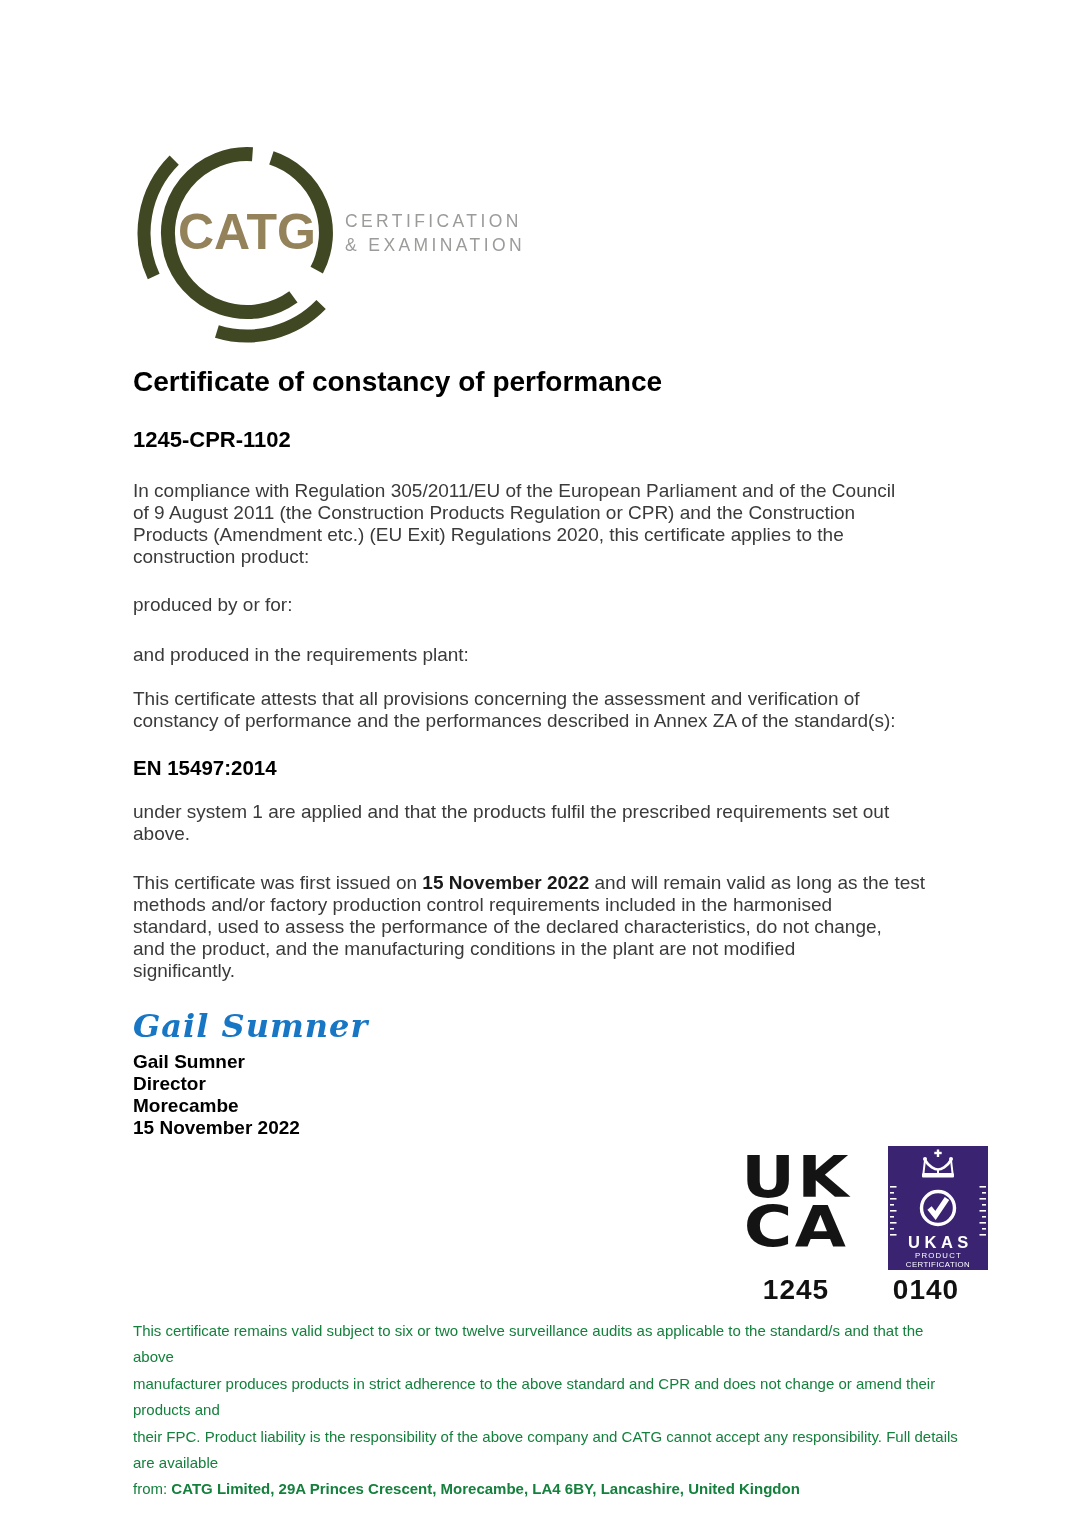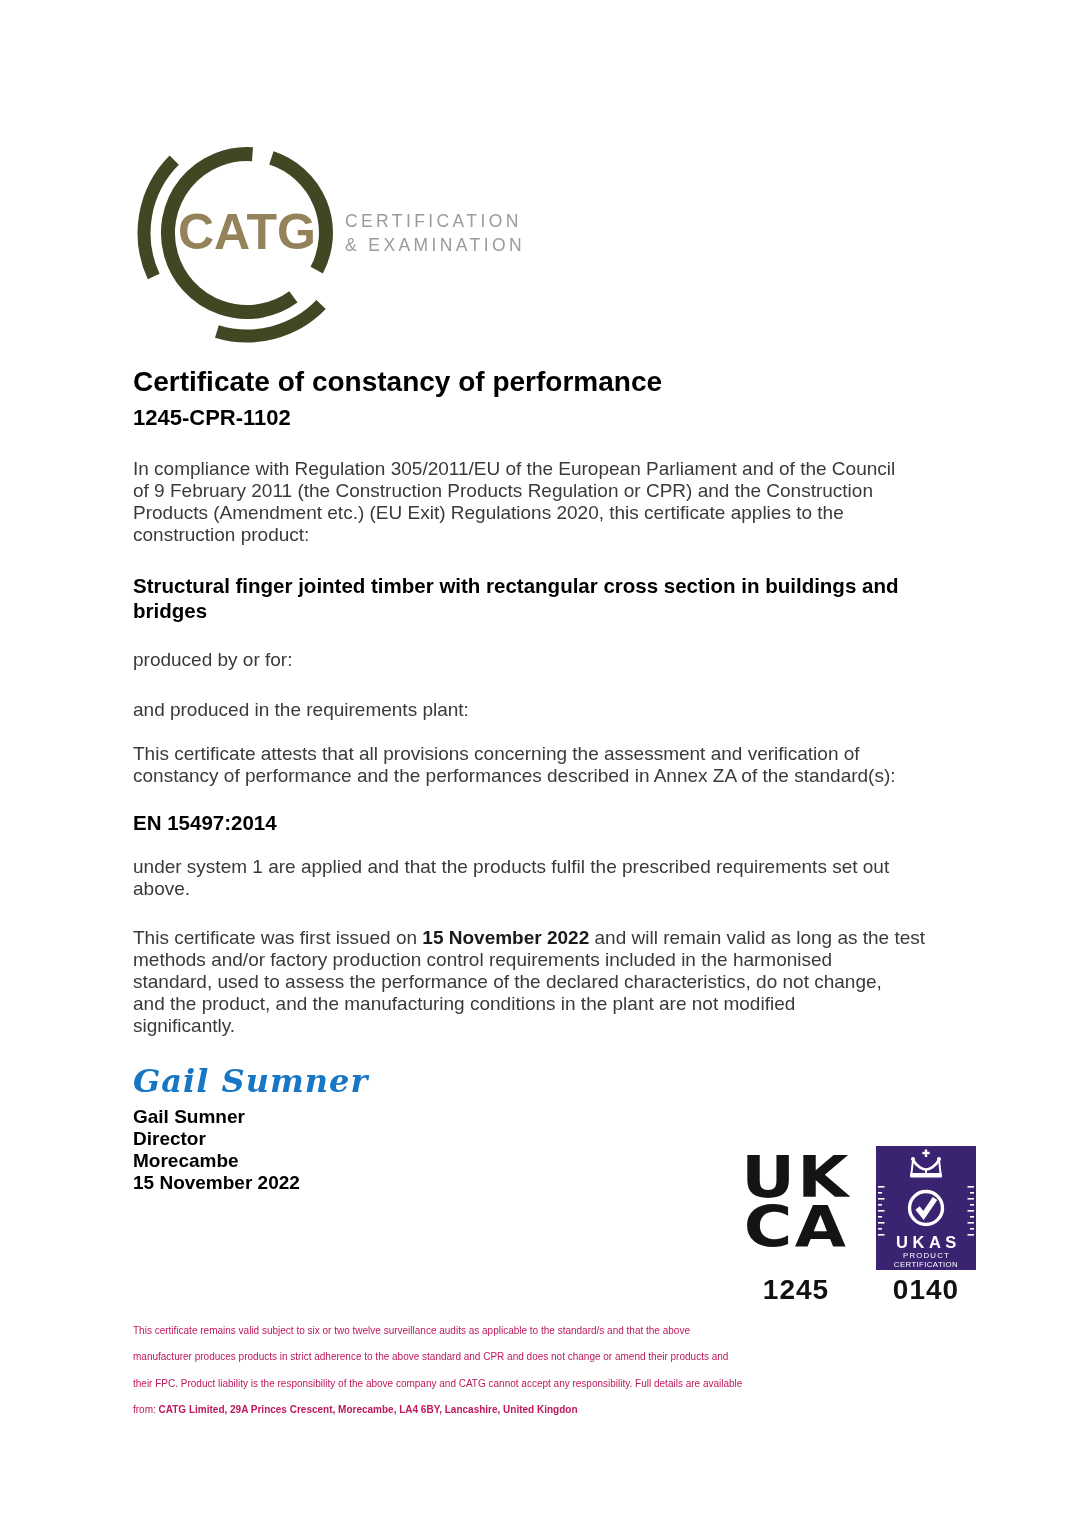--- a/index.html
+++ b/index.html
@@ -17,7 +17,7 @@
   
   .main { position:absolute; left:133px; top:366px; width:830px; color:#3A3A3A; }
   .main h1 { font-size:28px; line-height:32px; font-weight:bold; color:#000; }
-  .main h2 { font-size:22px; line-height:24px; font-weight:bold; color:#000; margin-top:8px; }
+  .main h2 { font-size:22px; line-height:24px; font-weight:bold; color:#000; margin-top:30px; }
   .main p  { font-size:19px; line-height:22px; white-space:pre-line; }
   .main h3 { font-size:20.5px; line-height:25px; font-weight:bold; color:#000; white-space:pre-line; }
   p.intro       { margin-top:28px; }

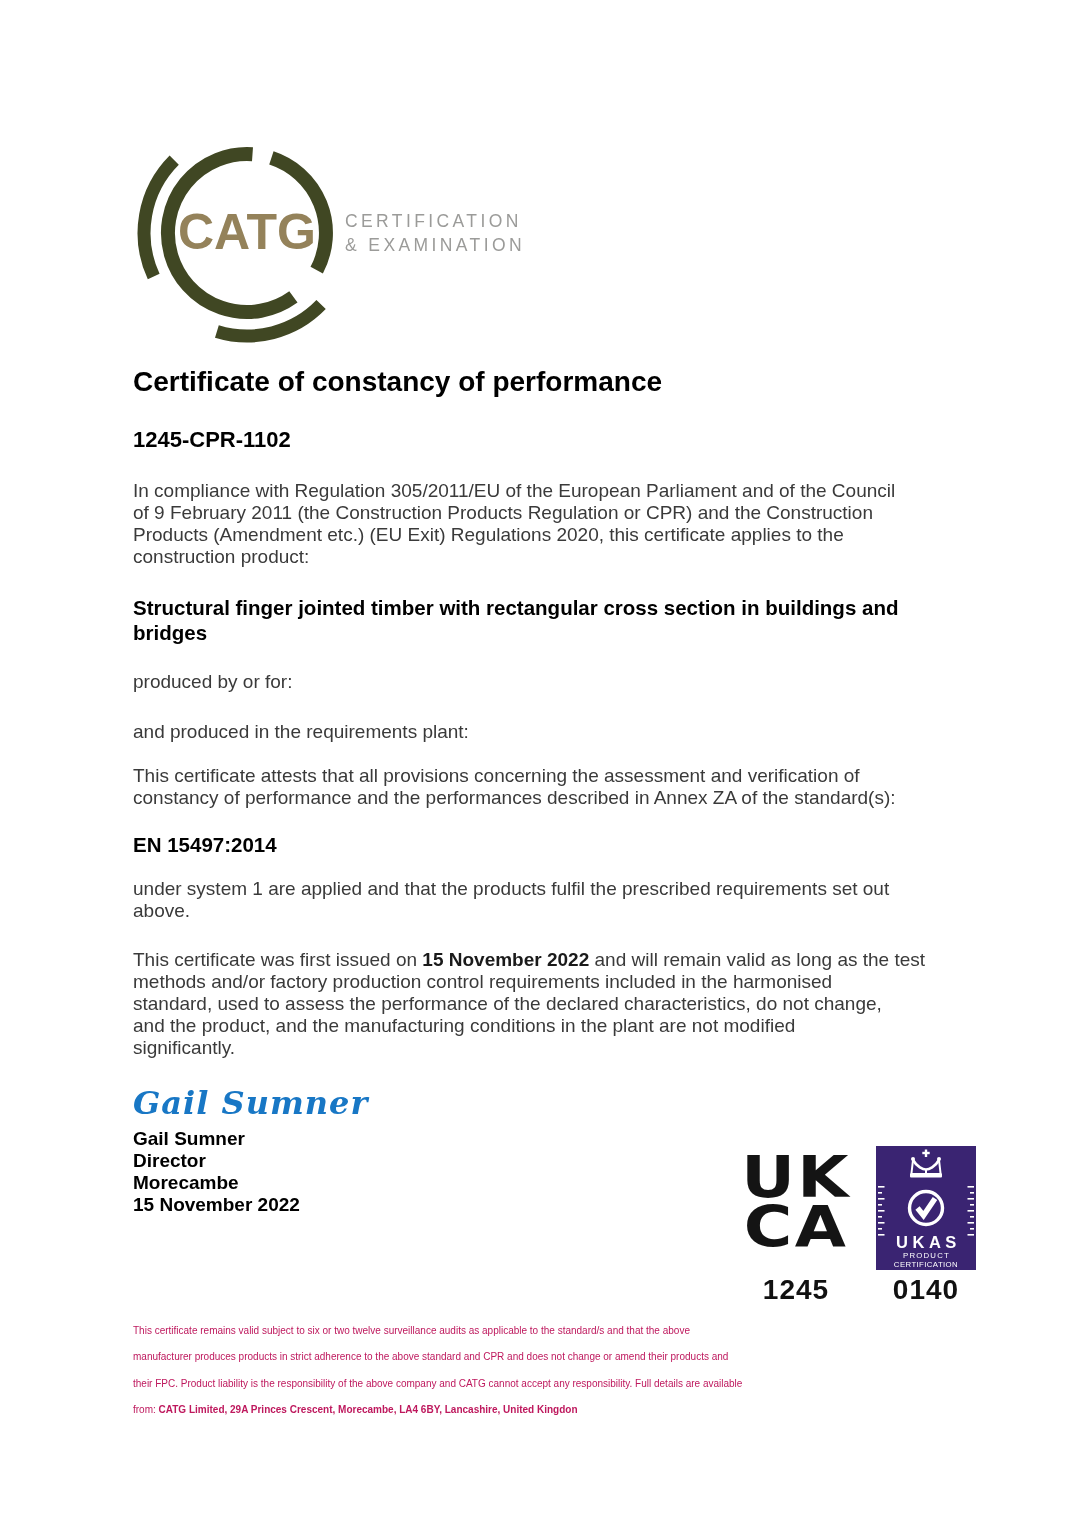--- a/index.html
+++ b/index.html
@@ -76,7 +76,7 @@
     <h2>1245-CPR-1102</h2>
 
     <p class="intro">In compliance with Regulation 305/2011/EU of the European Parliament and of the Council
-of 9 February 2011 (the Construction Products Regulation or CPR) and the Construction
+of 9 August 2011 (the Construction Products Regulation or CPR) and the Construction
 Products (Amendment etc.) (EU Exit) Regulations 2020, this certificate applies to the
 construction product:</p>
 

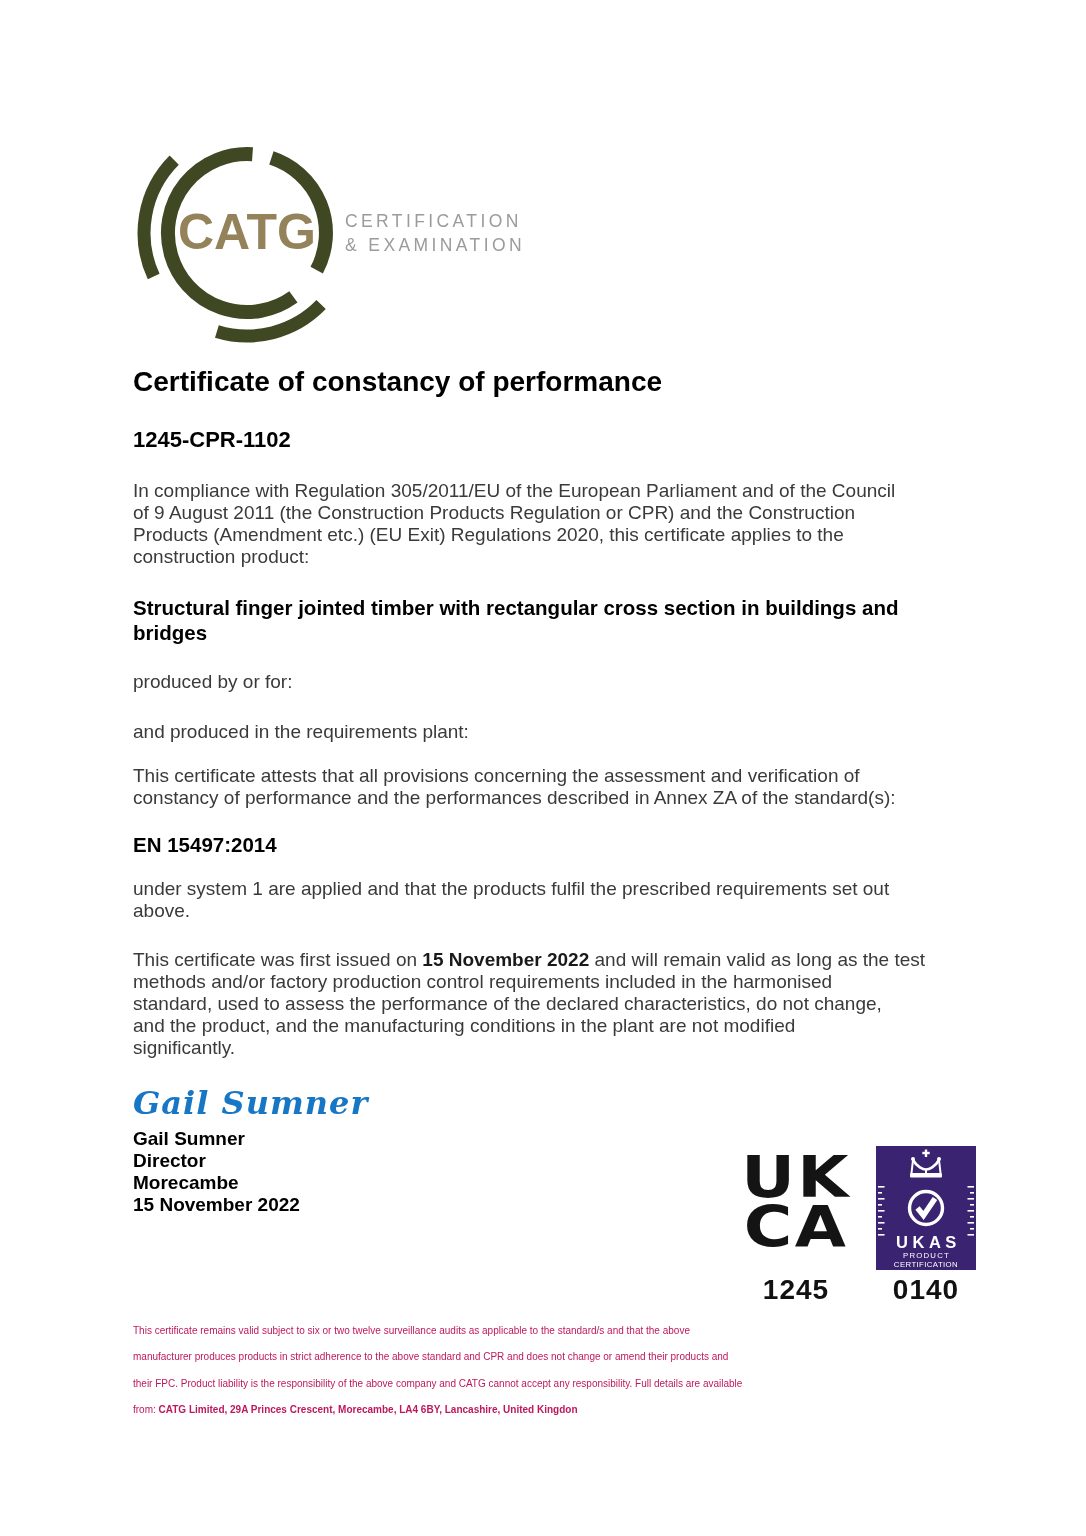--- a/index.html
+++ b/index.html
@@ -80,8 +80,6 @@
 Products (Amendment etc.) (EU Exit) Regulations 2020, this certificate applies to the
 construction product:</p>
 
-    <h3 class="product">Structural finger jointed timber with rectangular cross section in buildings and
-bridges</h3>
 
     <p class="label1">produced by or for:</p>
 

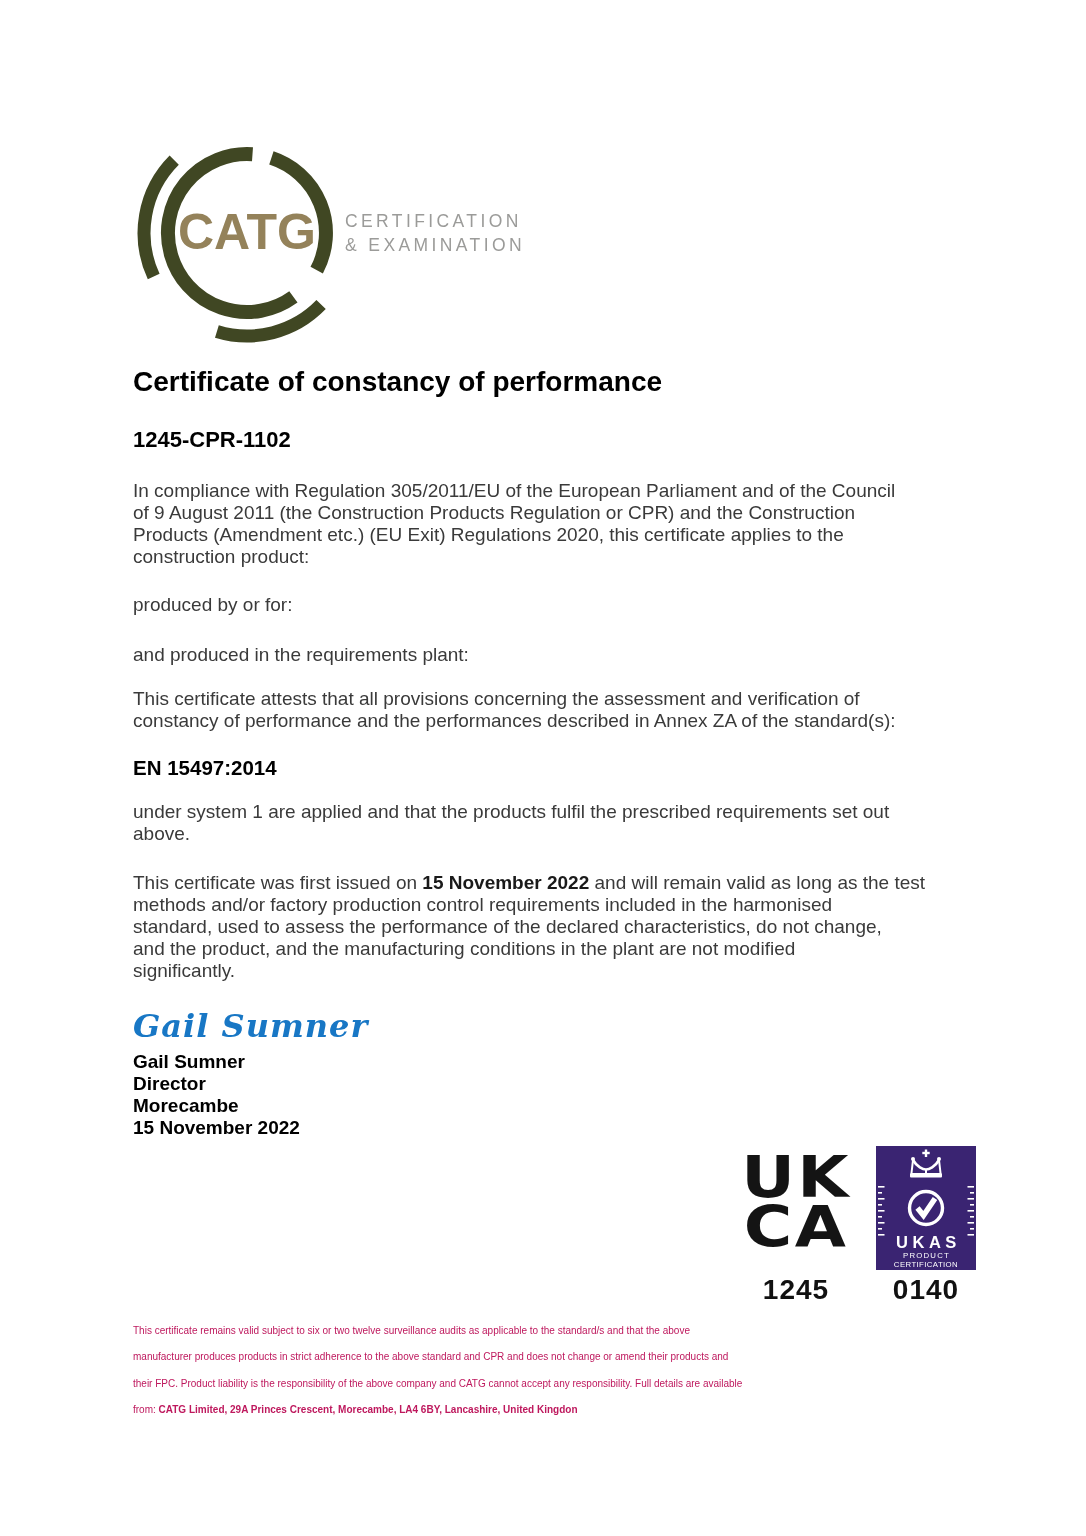--- a/index.html
+++ b/index.html
@@ -41,7 +41,7 @@
   .ukca-box { position:absolute; left:733px; top:1152px; width:126px; text-align:center; }
   .ukca-line { font-family:"DejaVu Sans", sans-serif; font-weight:bold; font-size:57px; line-height:50px;
                letter-spacing:2px; color:#141414; transform:scaleX(1.16); transform-origin:center; }
-  .ukas-box { position:absolute; left:876px; top:1146px; width:124px; }
+  .ukas-box { position:absolute; left:876px; top:1146px; width:124px; text-align:center; }
   .mark-number { position:absolute; width:126px; text-align:center; top:1274px;
                  font-size:28px; font-weight:bold; letter-spacing:1px; color:#111; }
   .num-ukca { left:733px; }

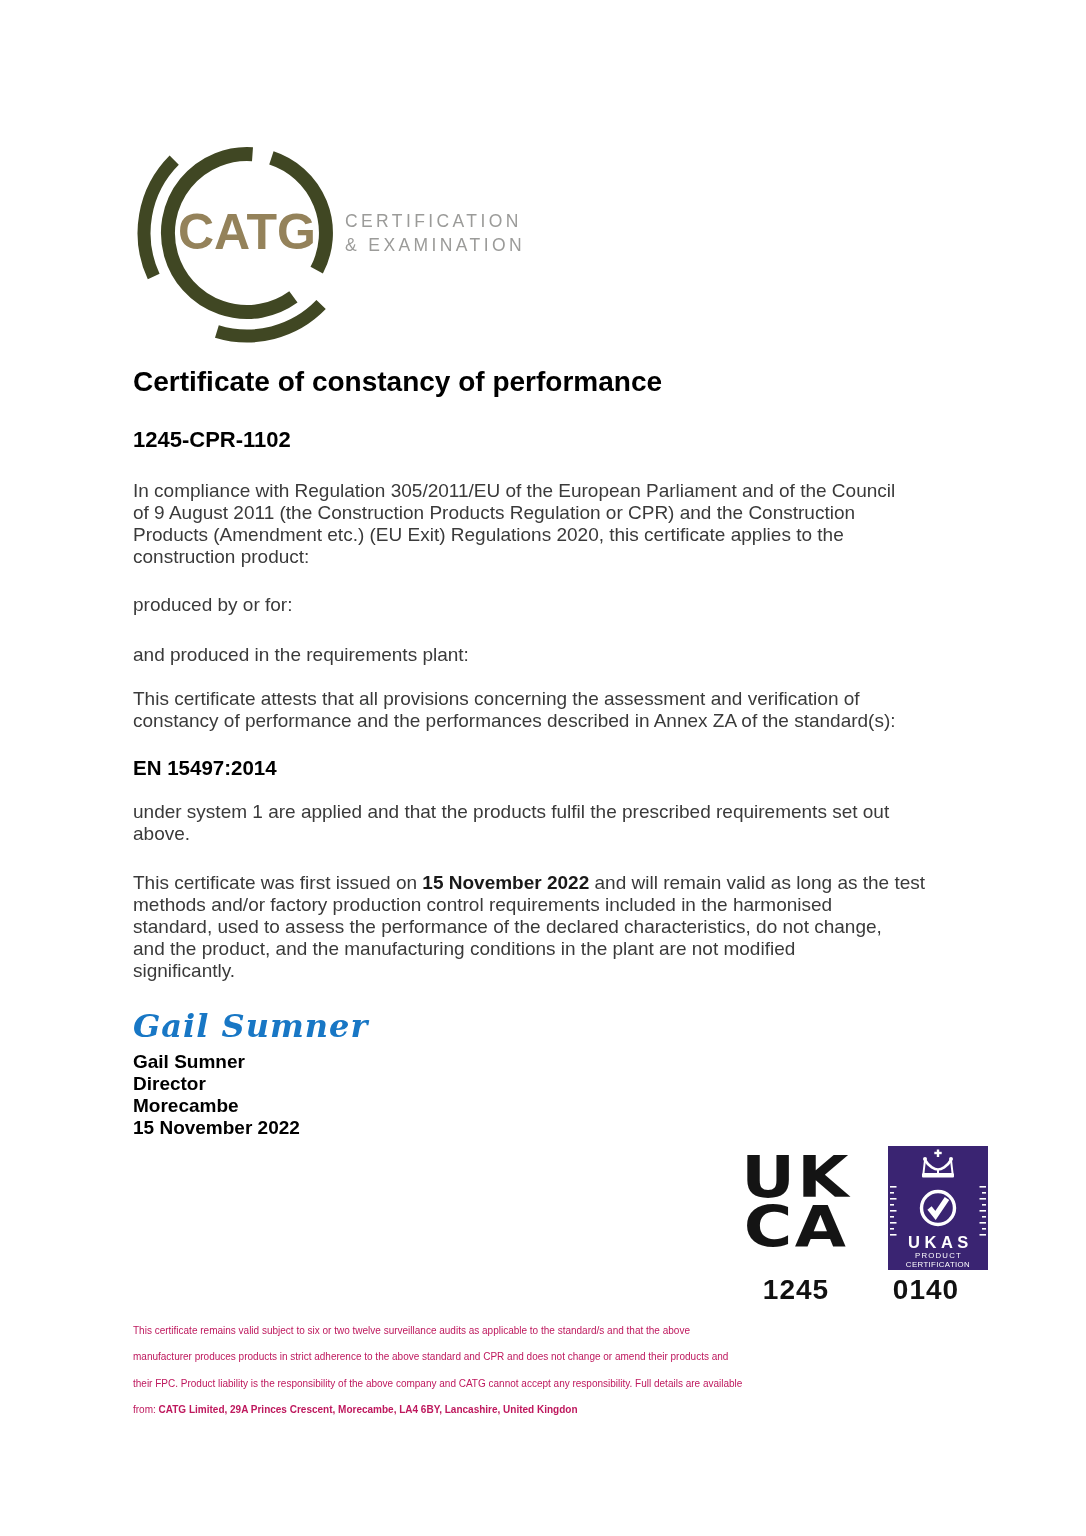--- a/index.html
+++ b/index.html
@@ -49,7 +49,7 @@
 
   
   .footer { position:absolute; left:133px; top:1318px; width:832px;
-            font-size:10px; line-height:26.4px; color:#be185d; white-space:pre-line; }
+            font-size:15px; line-height:26.4px; color:#15803d; white-space:pre-line; }
   .footer strong { font-weight:bold; }
 </style>
 </head>

